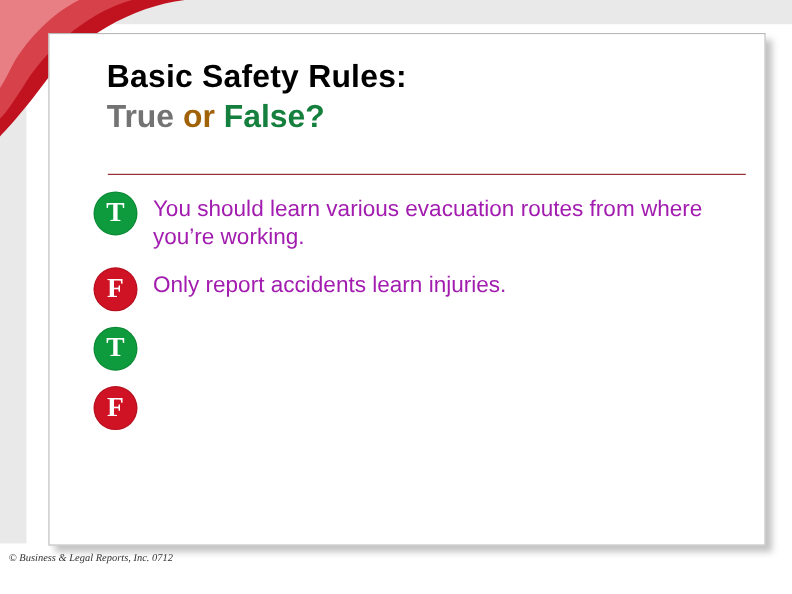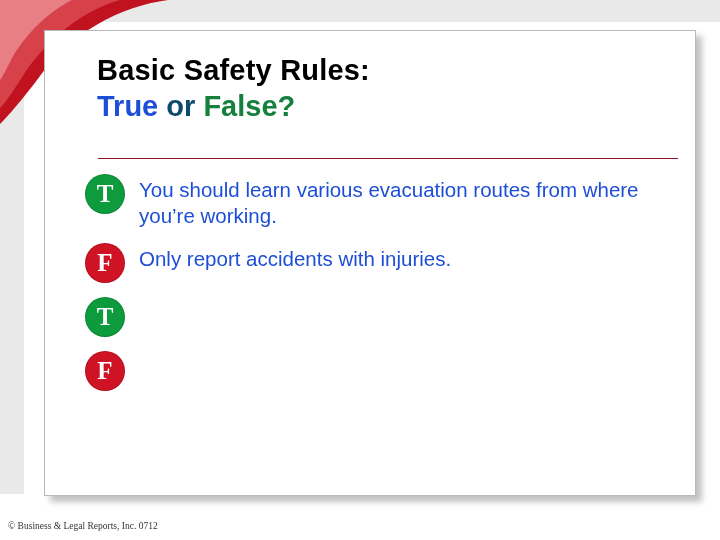--- a/index.html
+++ b/index.html
@@ -80,7 +80,7 @@
     line-height: 1.18;
     margin-top: 2px;
   }
-  .t-true { color: #1d4ed8; }
+  .t-true { color: #737373; }
   .t-or { color: #0c4a6e; }
   .t-false { color: #15803d; }
 

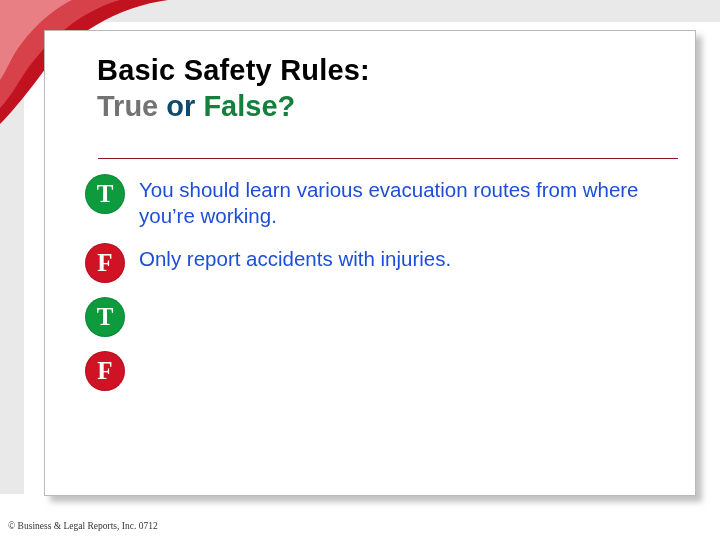--- a/index.html
+++ b/index.html
@@ -81,7 +81,7 @@
     margin-top: 2px;
   }
   .t-true { color: #737373; }
-  .t-or { color: #0c4a6e; }
+  .t-or { color: #a16207; }
   .t-false { color: #15803d; }
 
   .rule-line {

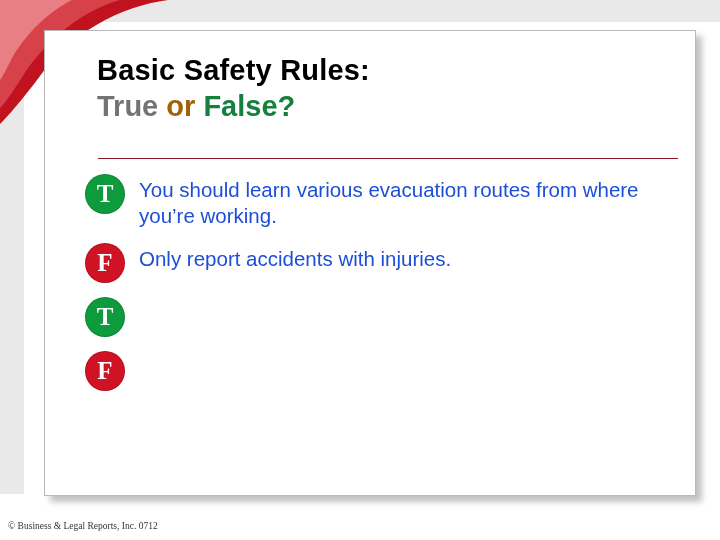--- a/index.html
+++ b/index.html
@@ -124,7 +124,7 @@
   .badge.f { background: #cf1224; }
   .item-text {
     font-size: 20.5px;
-    color: #1d4ed8;
+    color: #a21caf;
     line-height: 1.28;
     max-width: 500px;
     padding-top: 4px;

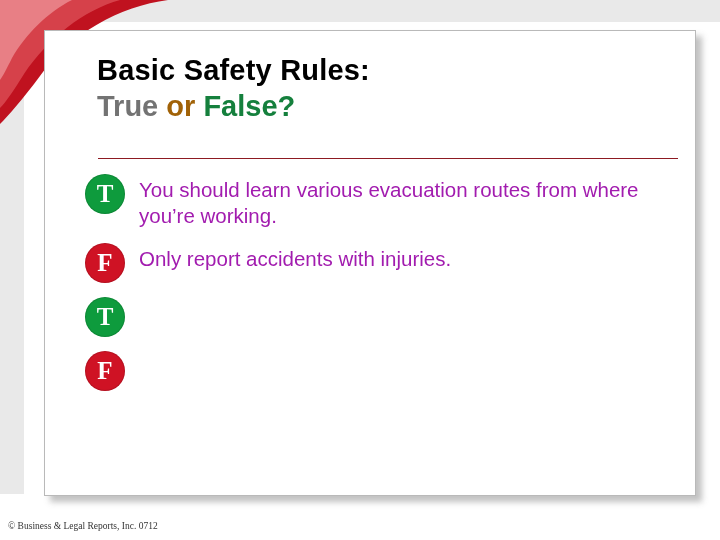--- a/index.html
+++ b/index.html
@@ -176,7 +176,7 @@
 
       <div class="item">
         <div class="badge f">F</div>
-        <div class="item-text">Only report accidents with injuries.</div>
+        <div class="item-text">Only report accidents learn injuries.</div>
       </div>
 
       <div class="item">

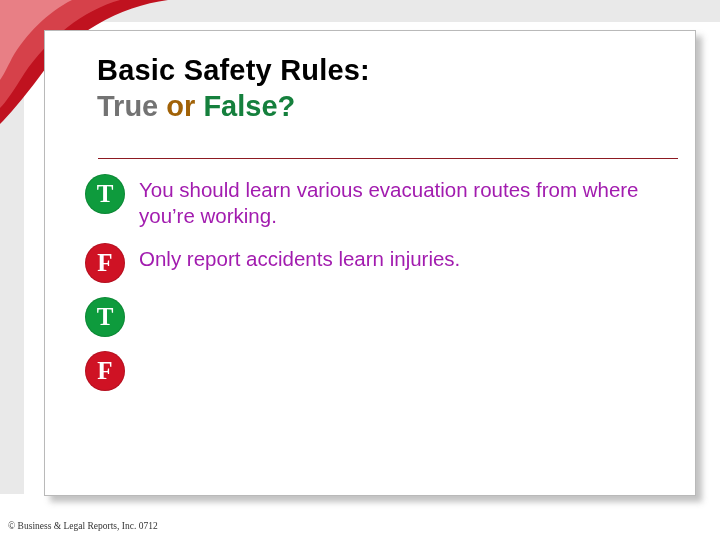--- a/index.html
+++ b/index.html
@@ -133,10 +133,11 @@
   .footer {
     position: absolute;
     left: 8px;
-    bottom: 9px;
+    bottom: 27px;
     font-size: 9.5px;
     color: #333333;
     font-family: "Liberation Serif", serif;
+    font-style: italic;
   }
 </style>
 </head>

